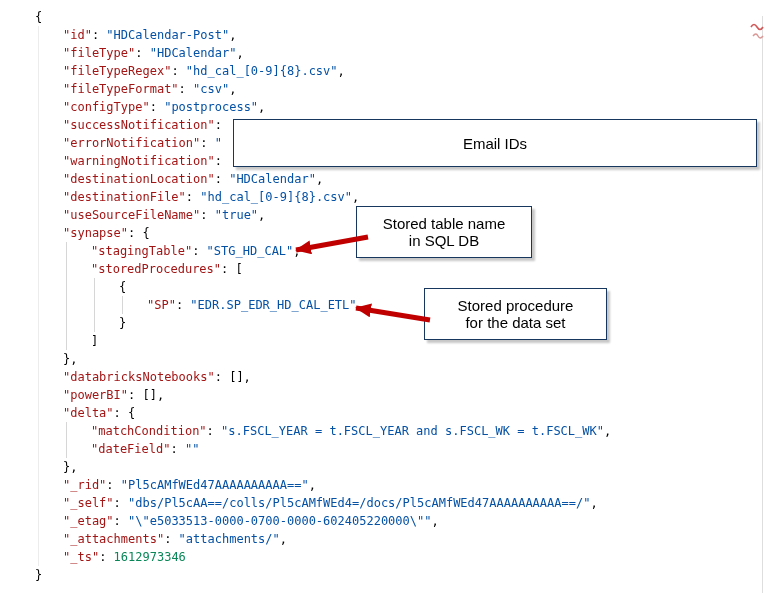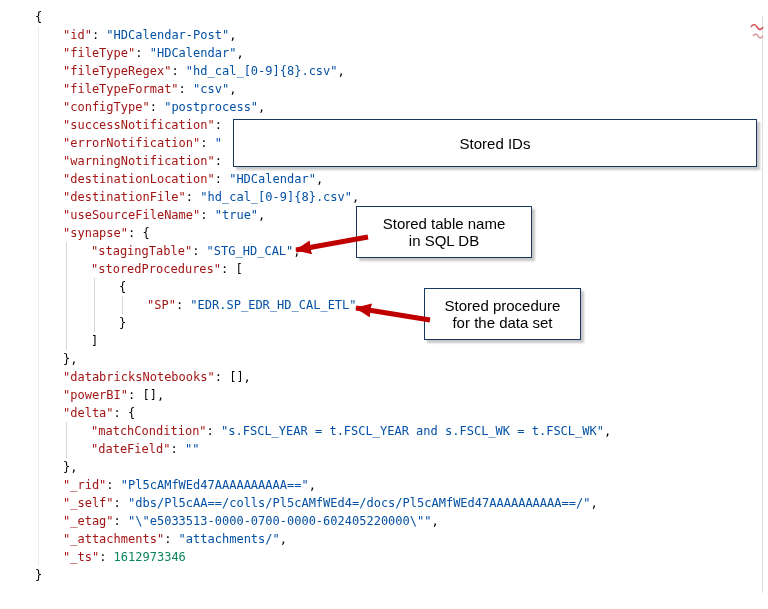--- a/index.html
+++ b/index.html
@@ -70,7 +70,7 @@
   </svg>
 
   <div class="callout" id="co-email" style="border-color: rgb(23, 55, 94);">
-    <span>Stored IDs</span>
+    <span>Email IDs</span>
   </div>
   <div class="callout" id="co-staging" style="border-color: rgb(23, 55, 94);">
     <span>Stored table name

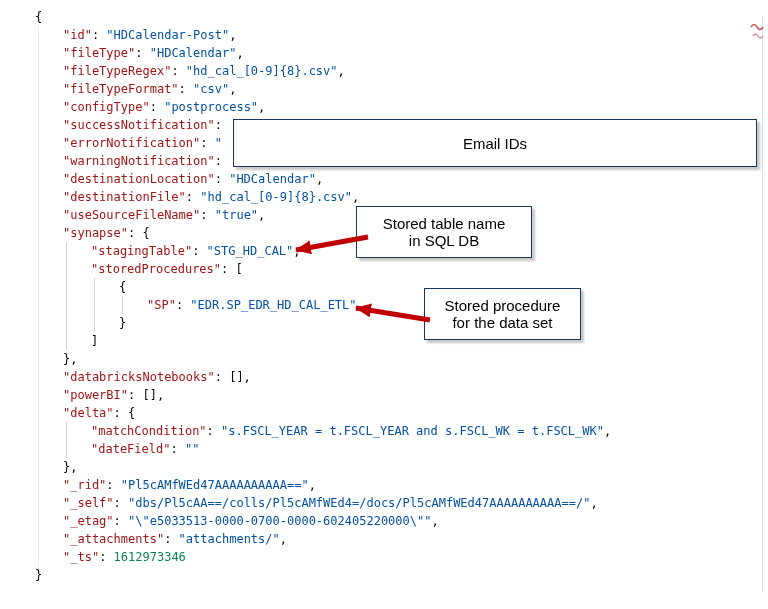--- a/index.html
+++ b/index.html
@@ -42,7 +42,7 @@
   }
   #co-email  { left: 233px; top: 119px; width: 524px; height: 48px; }
   #co-staging{ left: 356px; top: 206px; width: 176px; height: 52px; }
-  #co-sp     { left: 424px; top: 288px; width: 157px; height: 52px; }
+  #co-sp     { left: 424px; top: 288px; width: 183px; height: 52px; }
 
   .arrows { position: absolute; inset: 0; z-index: 6; pointer-events: none; }
 

